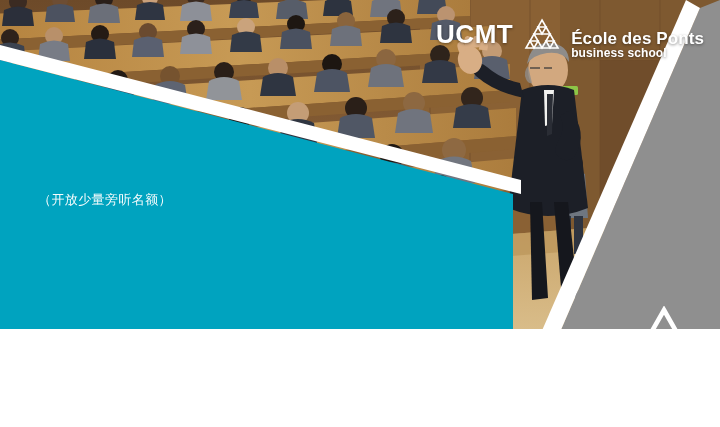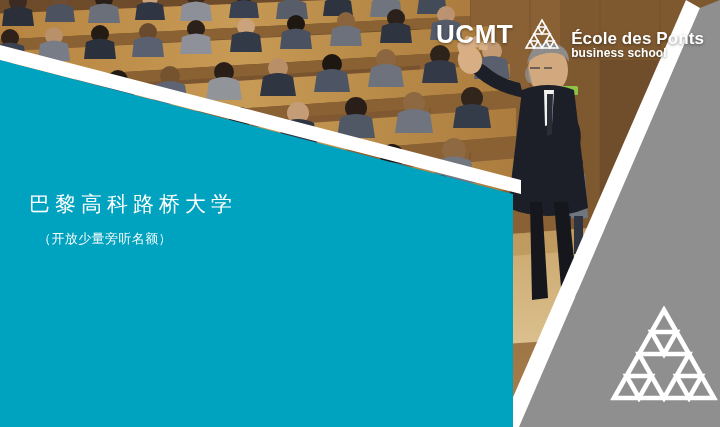--- a/index.html
+++ b/index.html
@@ -5,7 +5,7 @@
   html,body{margin:0;padding:0;background:#fff;}
   body{font-family:"Liberation Sans","DejaVu Sans",sans-serif;}
   .poster{
-    position:relative;width:720px;height:427px;overflow:hidden;
+    position:relative;width:720px;height:329px;overflow:hidden;
     background:#8f8f8f;
   }
 

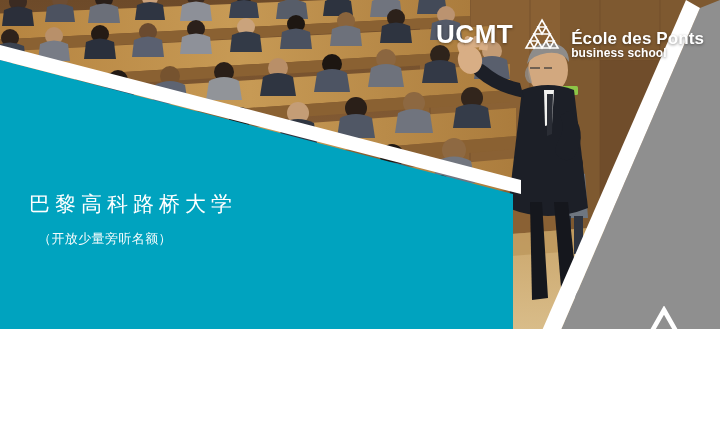--- a/index.html
+++ b/index.html
@@ -504,7 +504,6 @@
   </div>
 
   <div class="copy">
-    <p class="kicker">巴黎高科路桥大学</p>
     <p class="note">（开放少量旁听名额）</p>
   </div>
 

